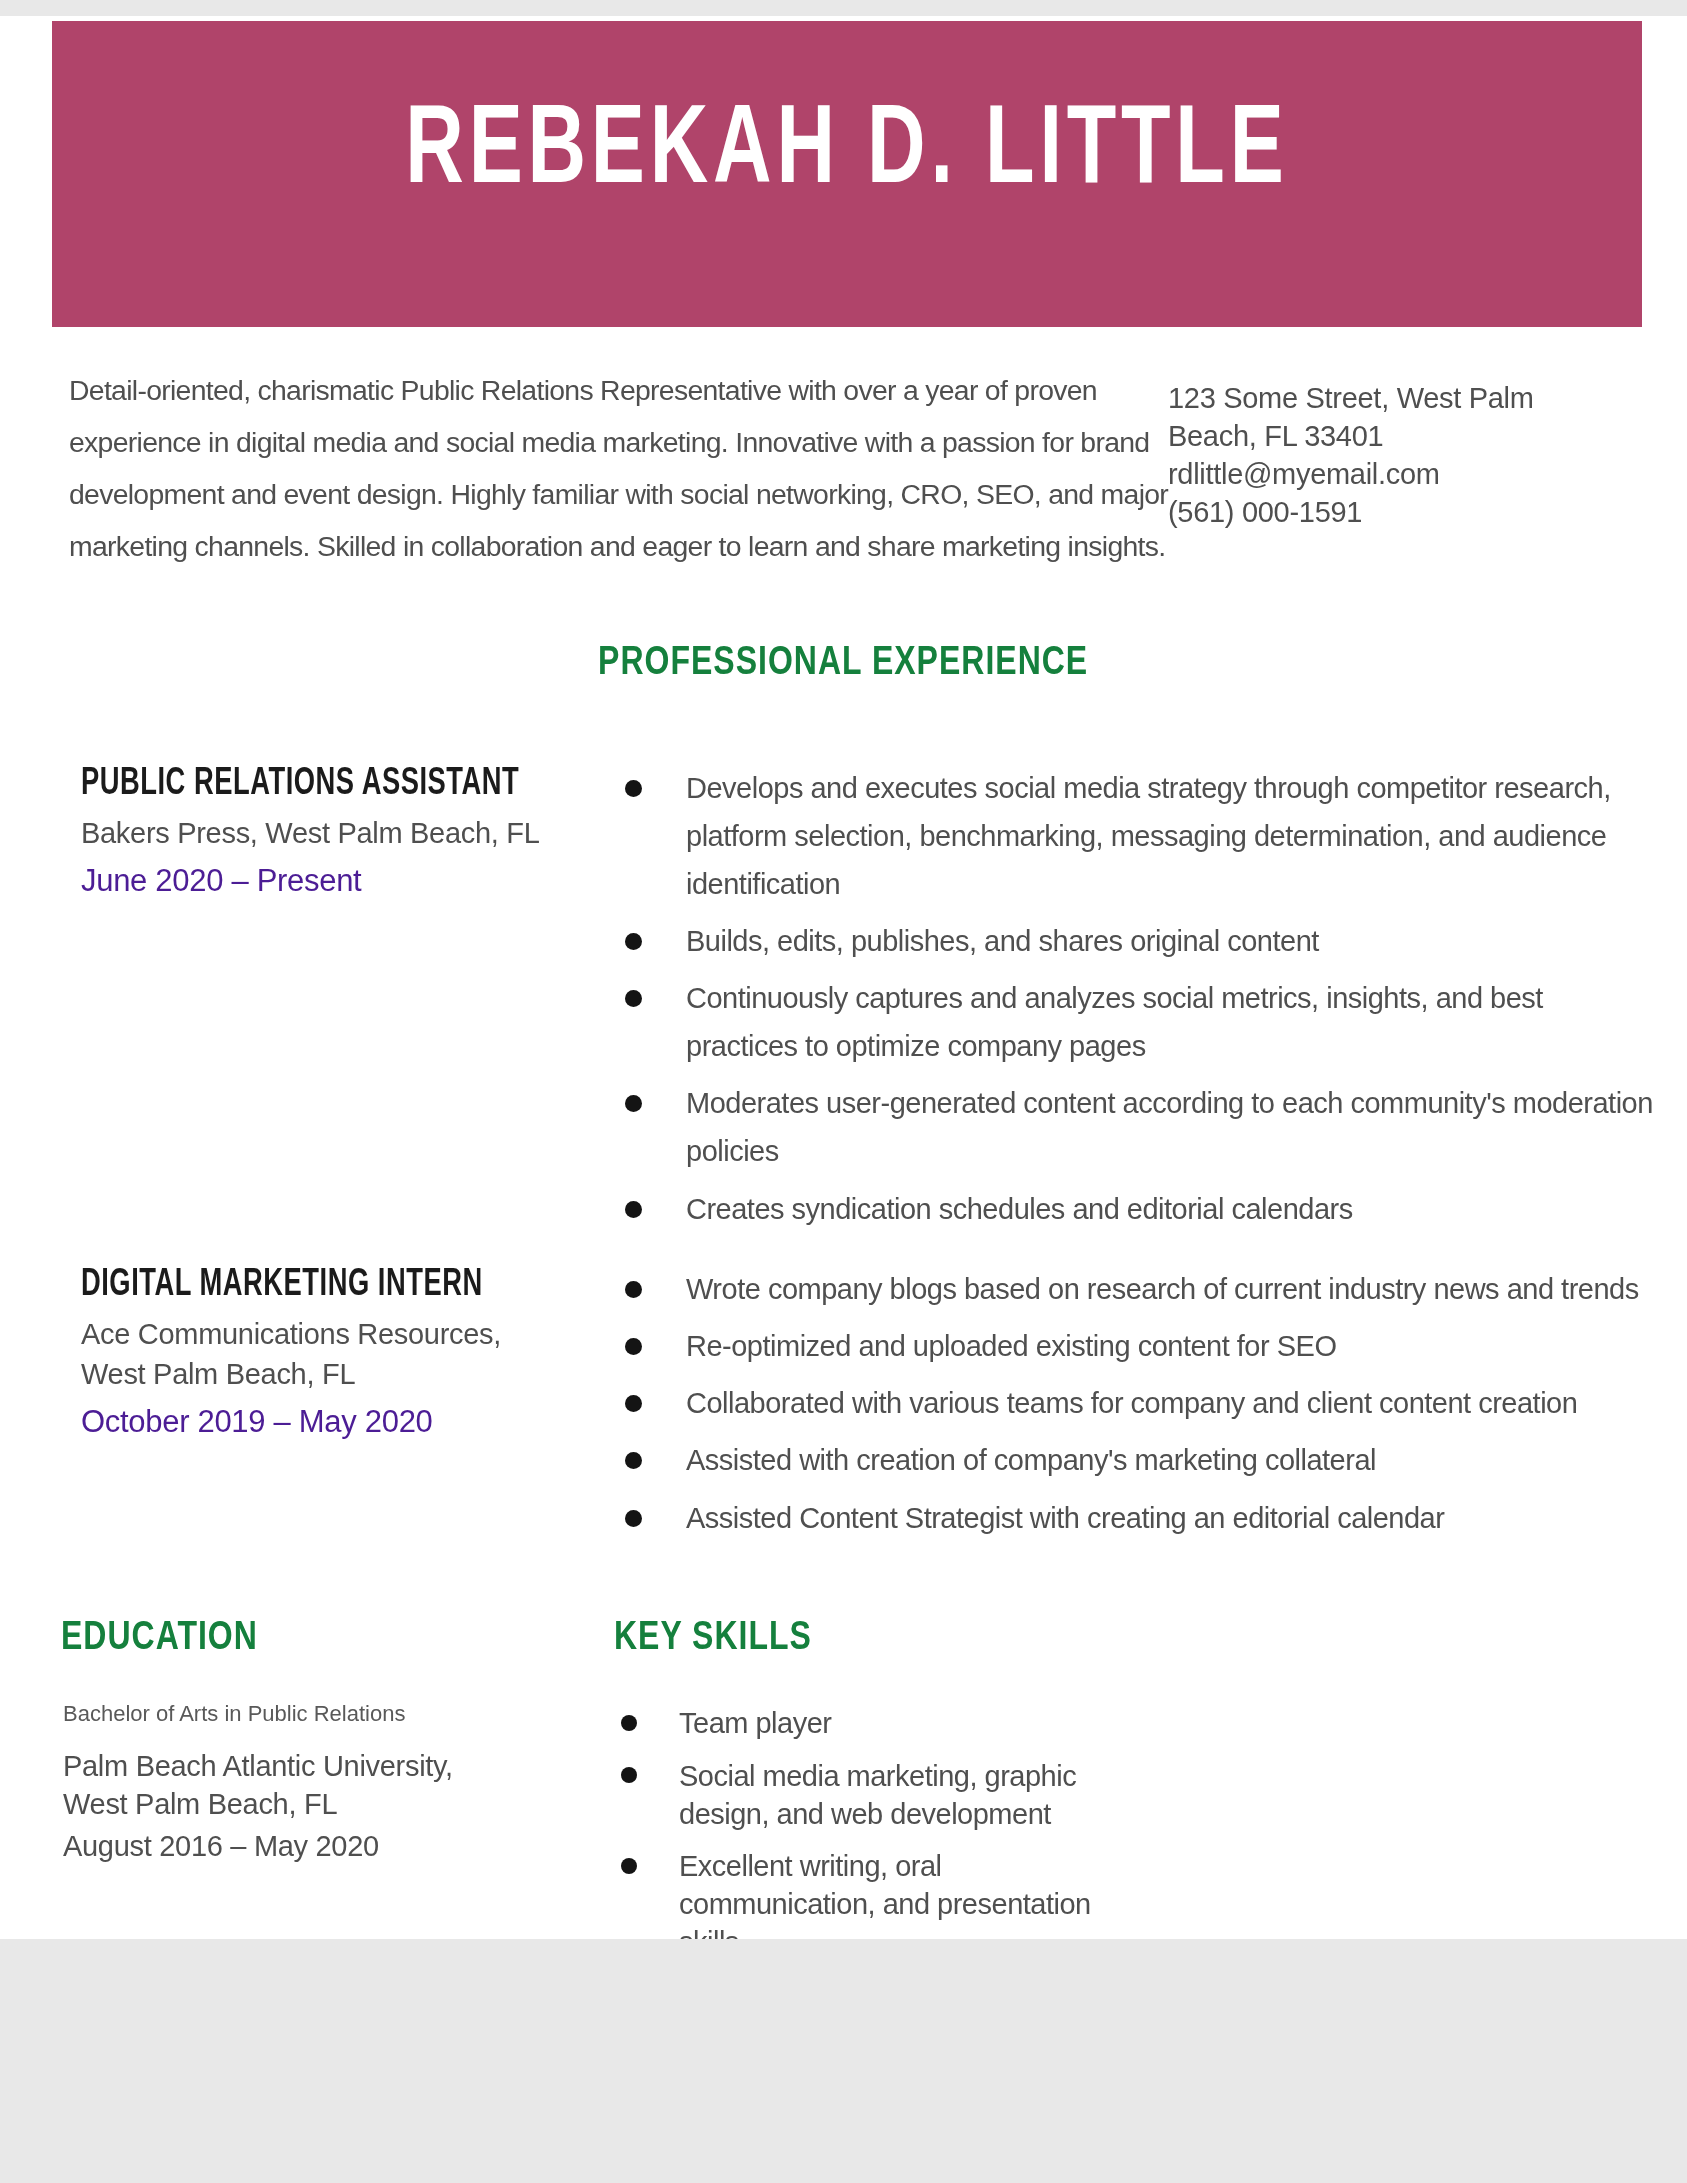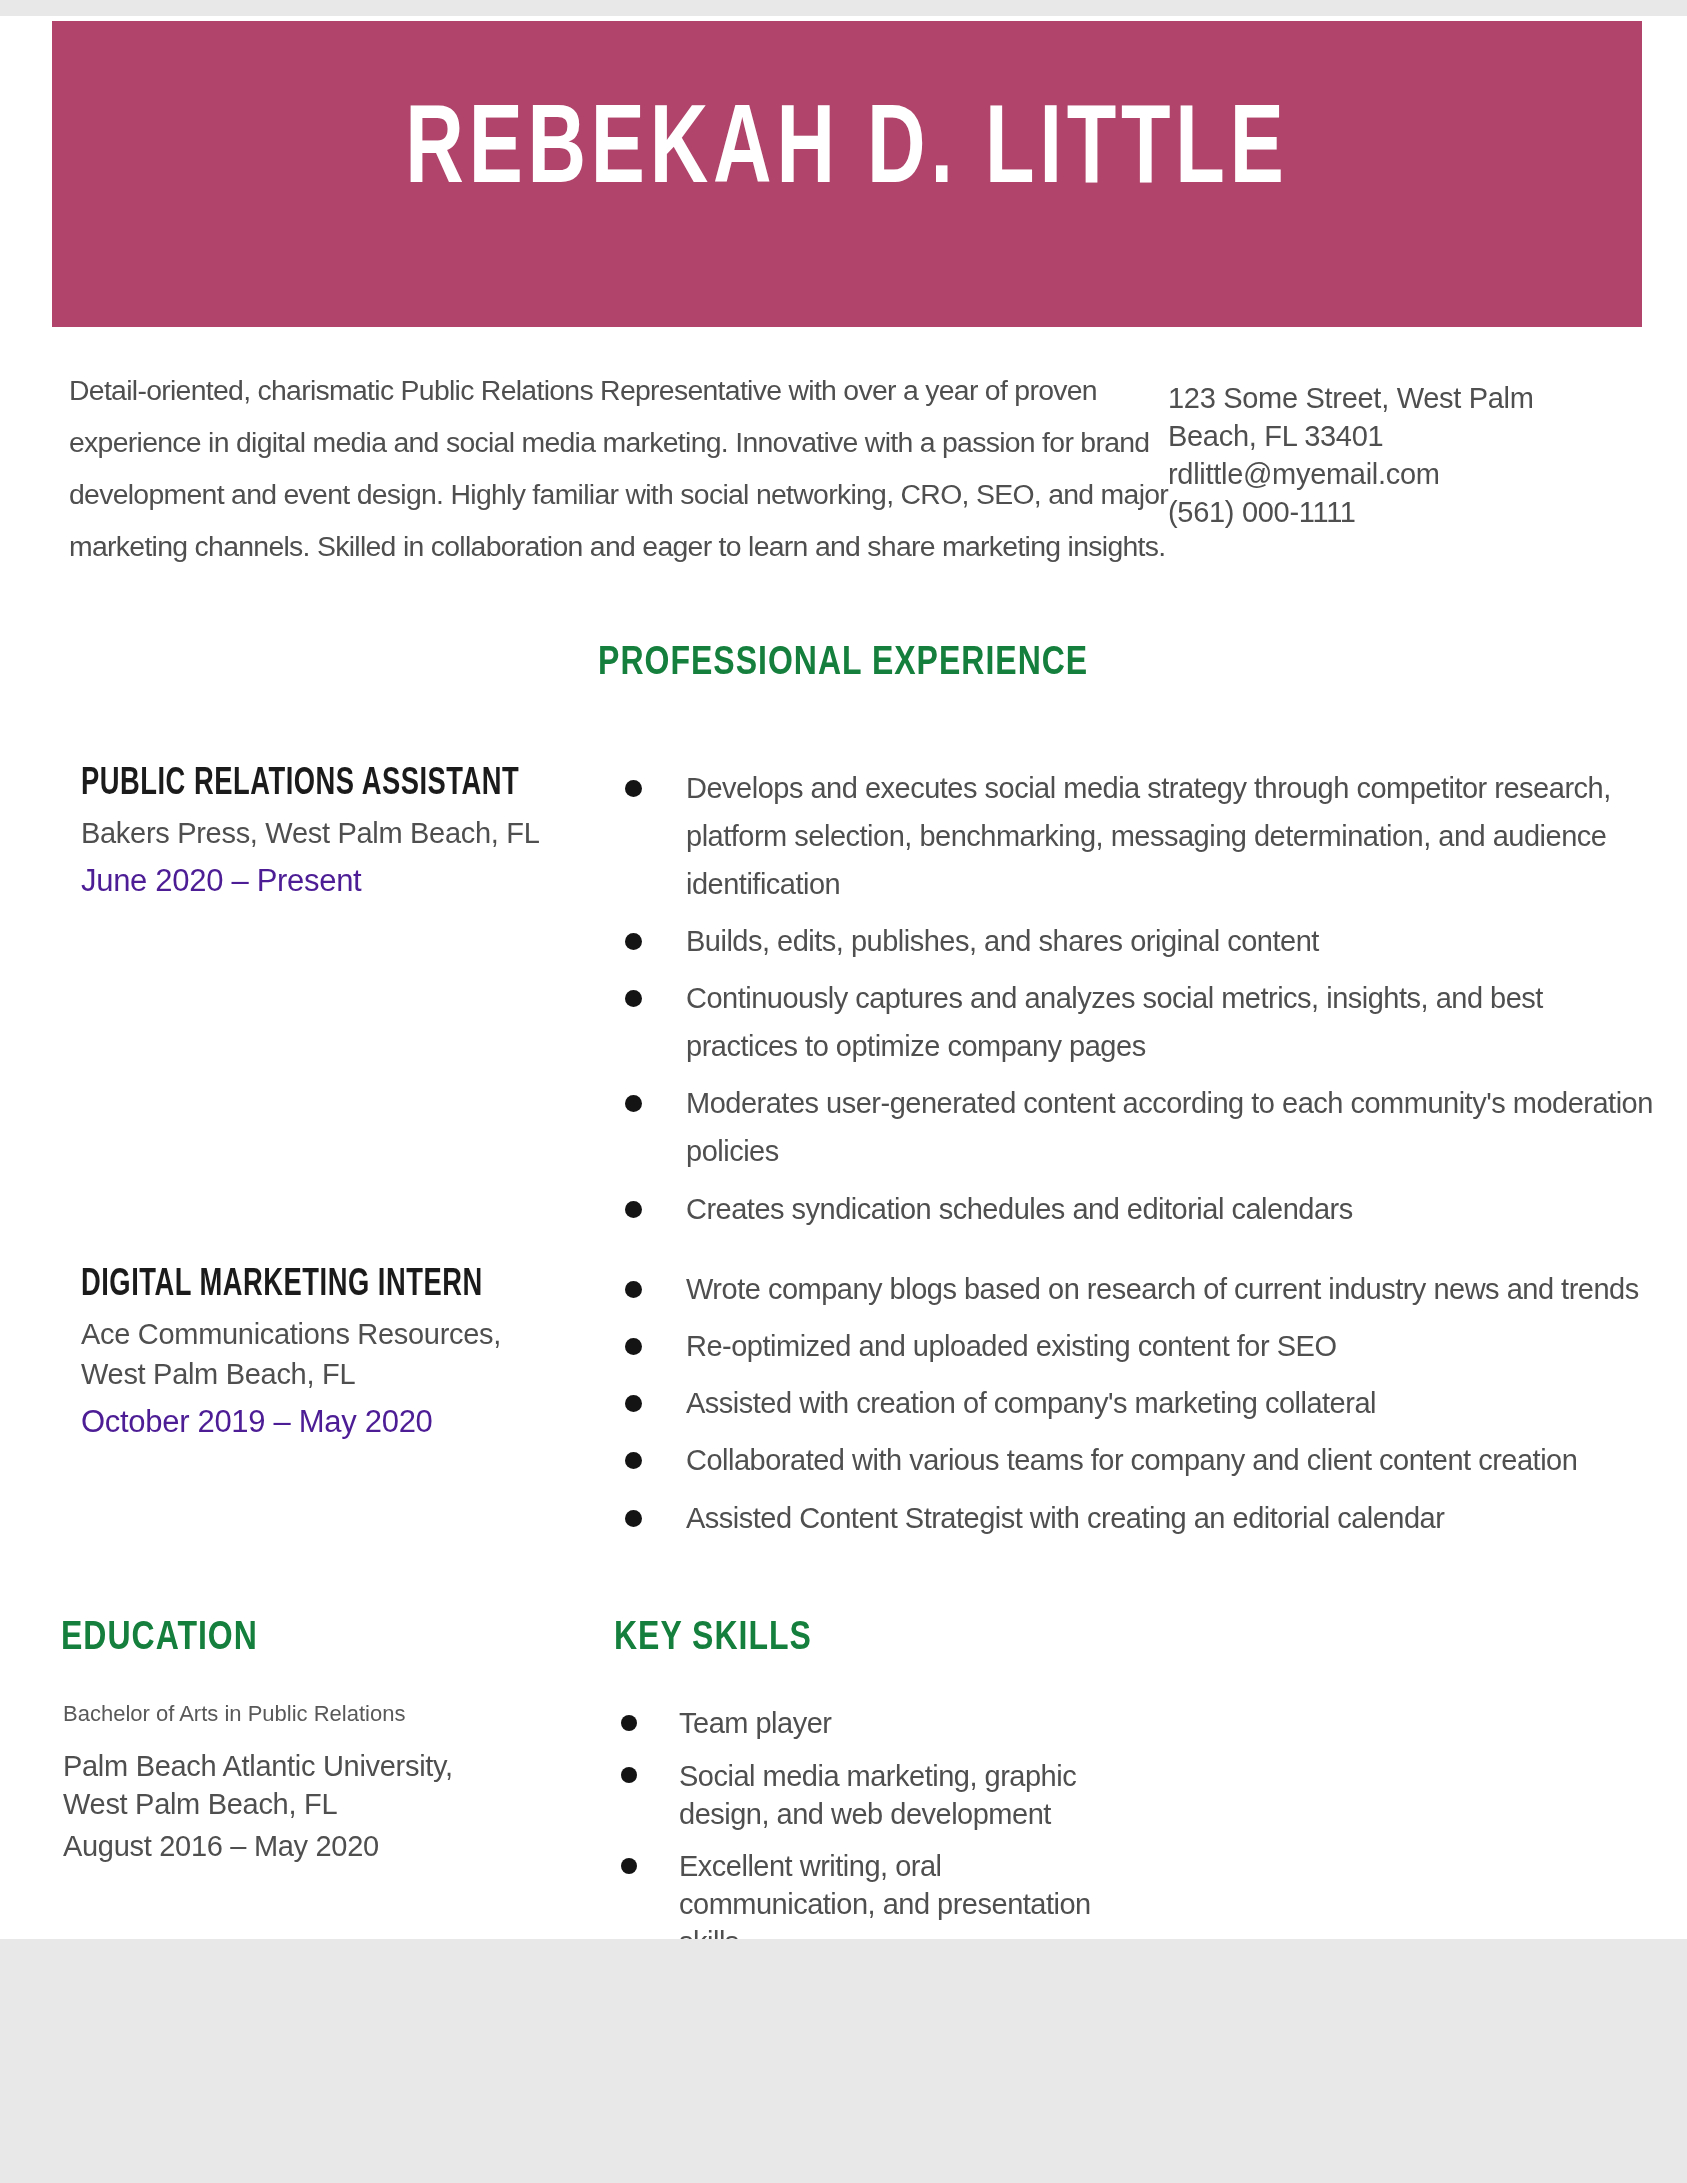--- a/index.html
+++ b/index.html
@@ -87,7 +87,7 @@
   <div class="contact">
     <div>123 Some Street, West Palm Beach, FL 33401</div>
     <div>rdlittle@myemail.com</div>
-    <div>(561) 000-1111</div>
+    <div>(561) 000-1591</div>
   </div>
 
   <div class="sec-head exp-head-wrap">

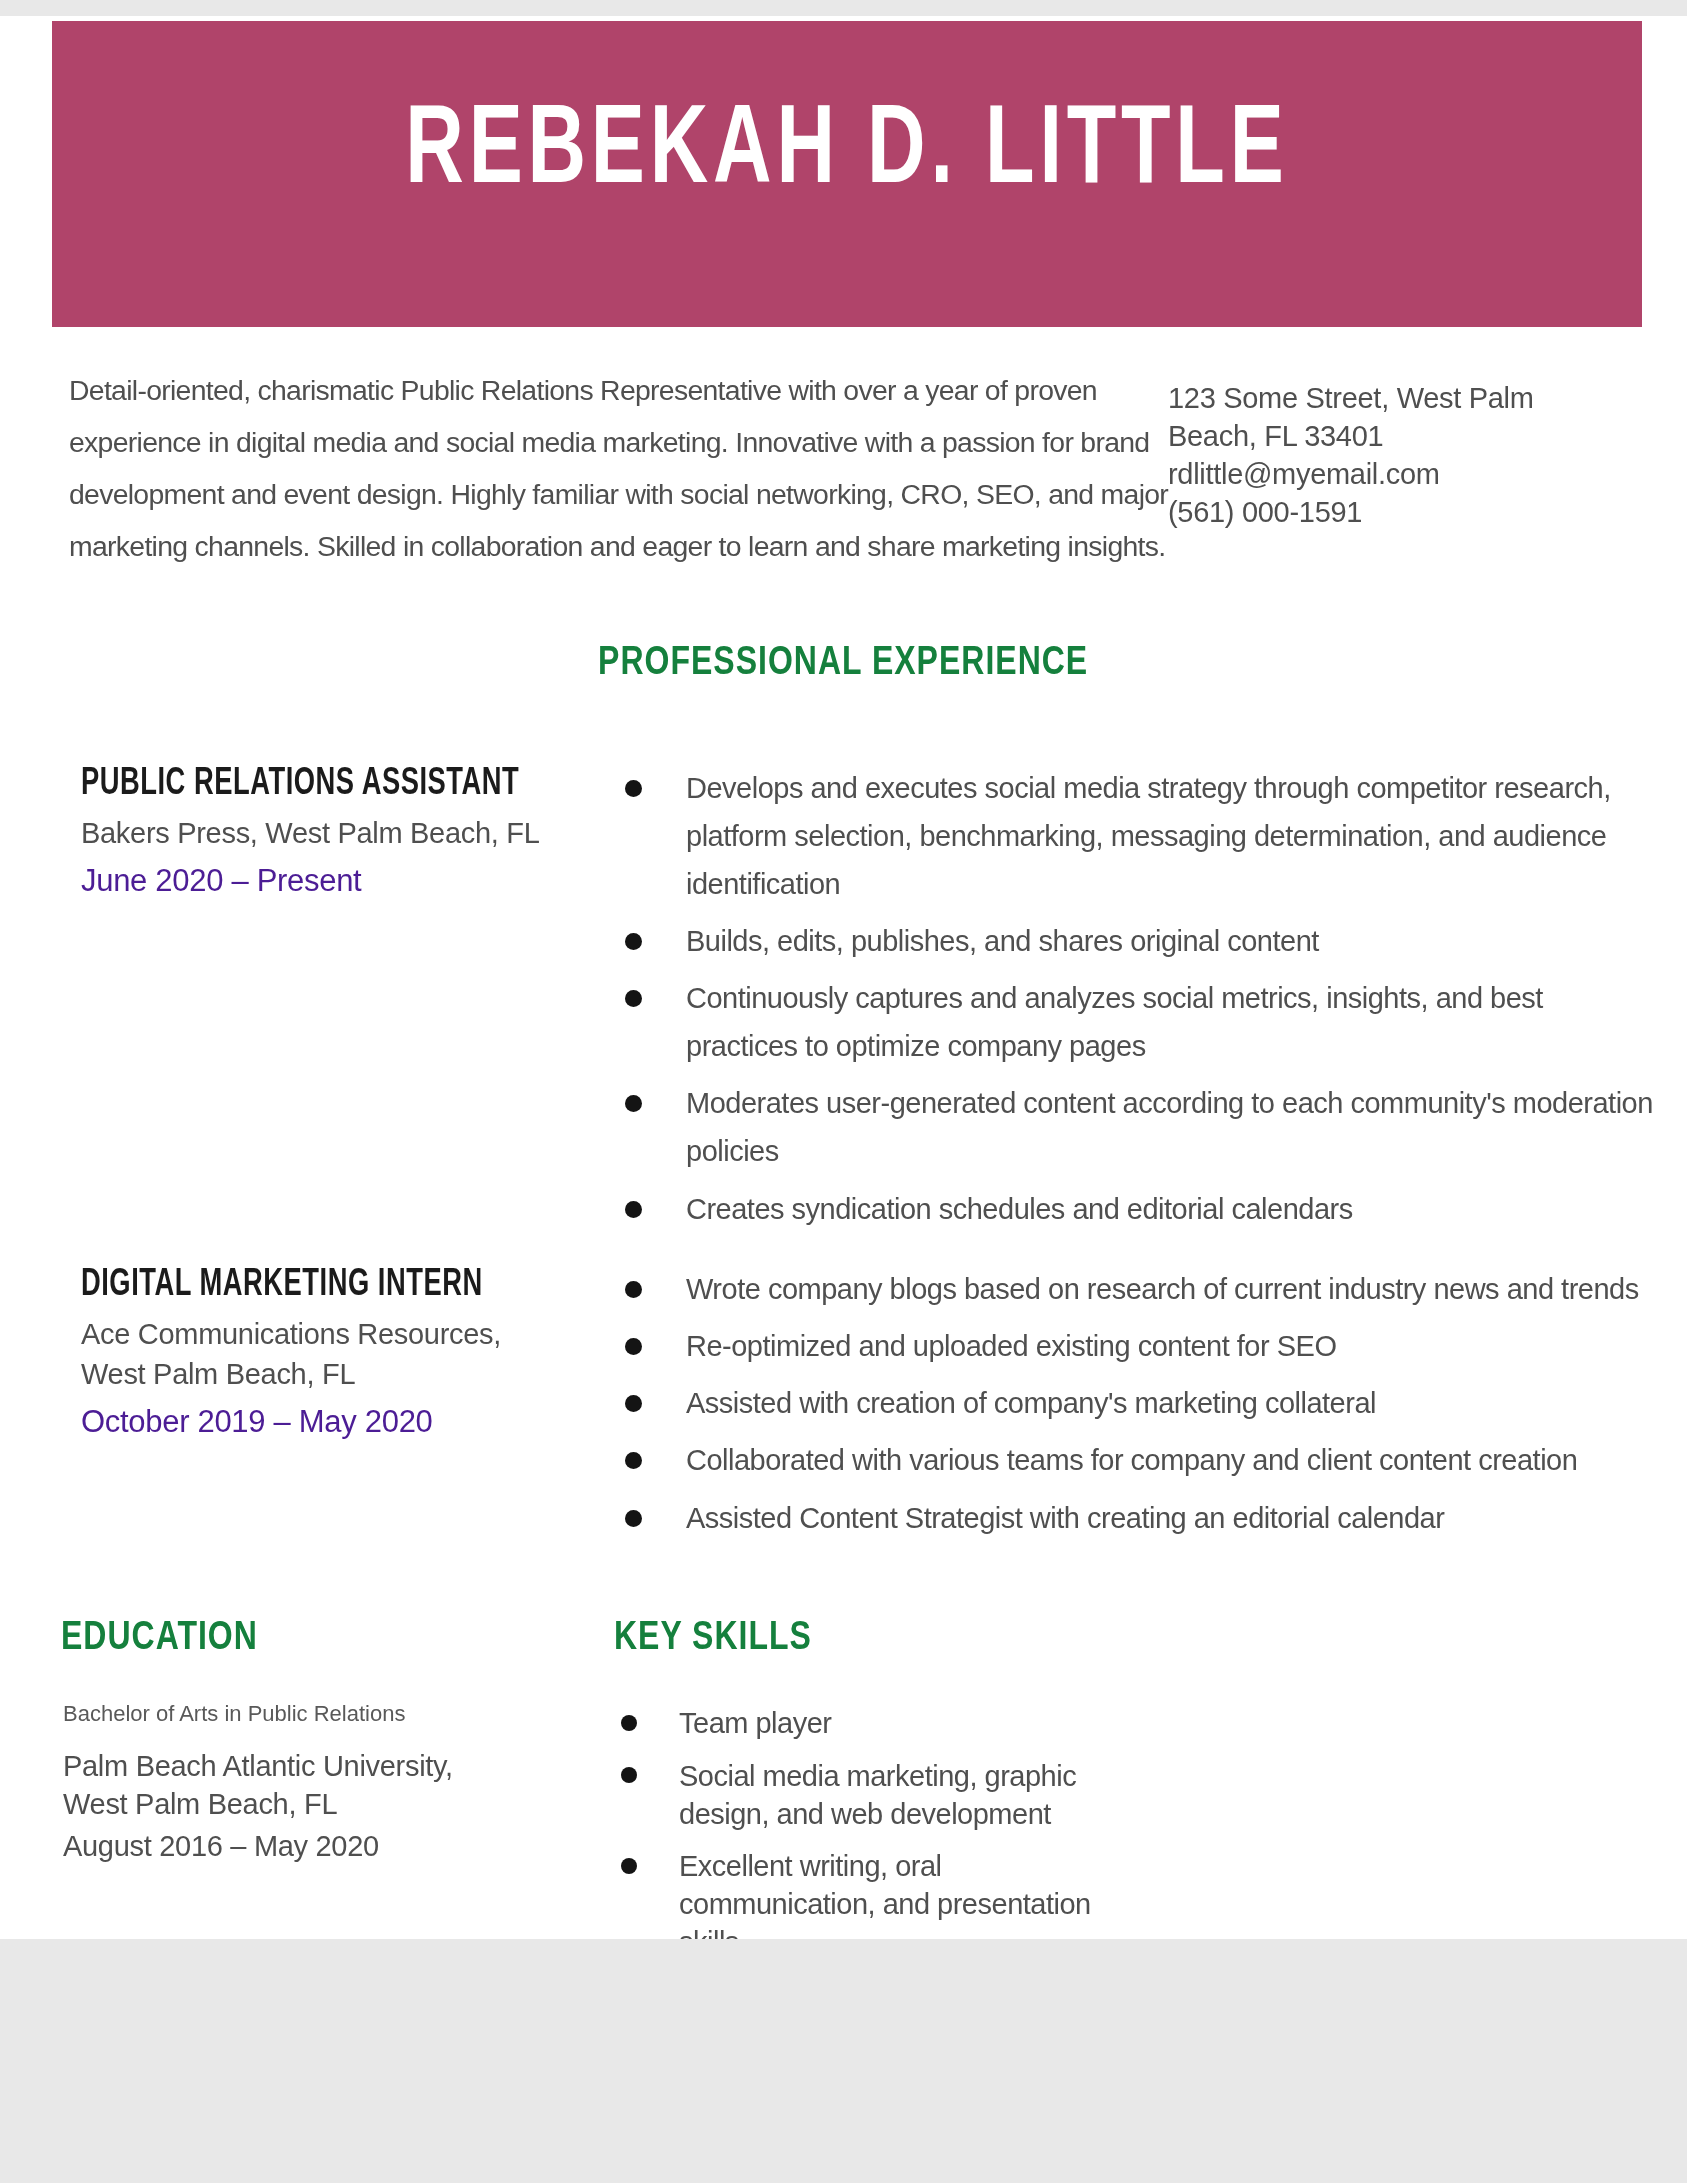--- a/index.html
+++ b/index.html
@@ -122,8 +122,8 @@
     <ul class="bullets">
       <li><span class="dot"></span><span>Wrote company blogs based on research of current industry news and trends</span></li>
       <li><span class="dot"></span><span>Re-optimized and uploaded existing content for SEO</span></li>
+      <li><span class="dot"></span><span>Collaborated with various teams for company and client content creation</span></li>
       <li><span class="dot"></span><span>Assisted with creation of company's marketing collateral</span></li>
-      <li><span class="dot"></span><span>Collaborated with various teams for company and client content creation</span></li>
       <li><span class="dot"></span><span>Assisted Content Strategist with creating an editorial calendar</span></li>
     </ul>
   </div>

